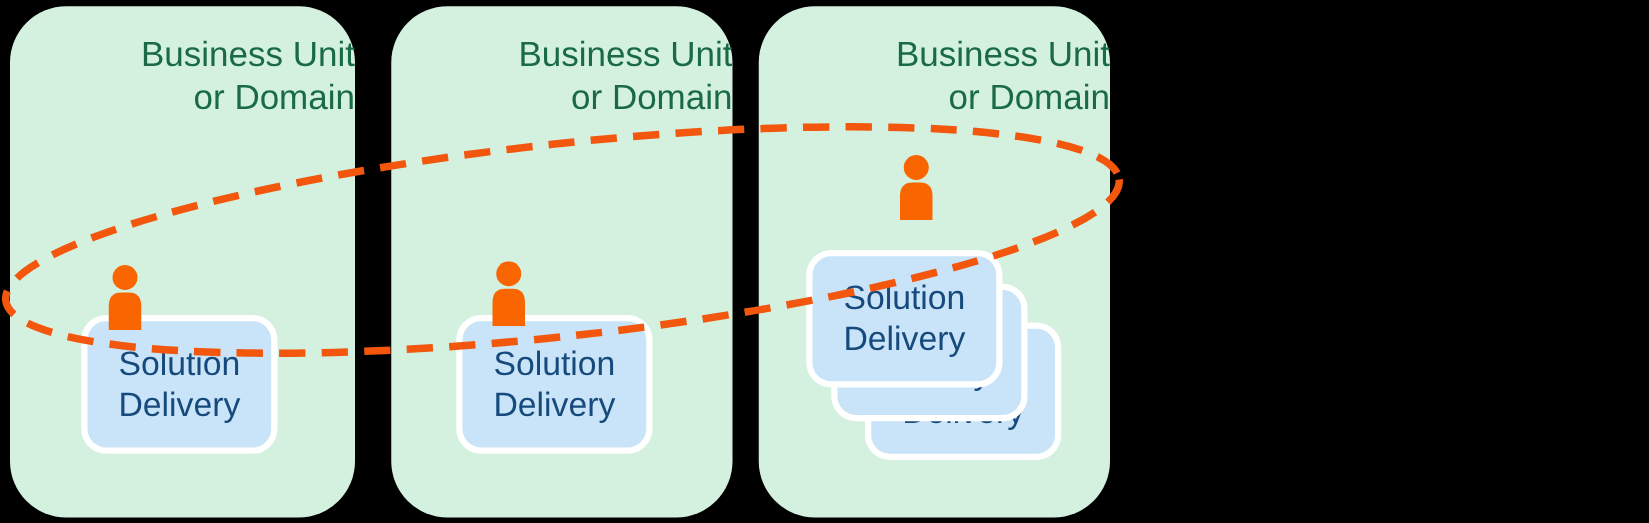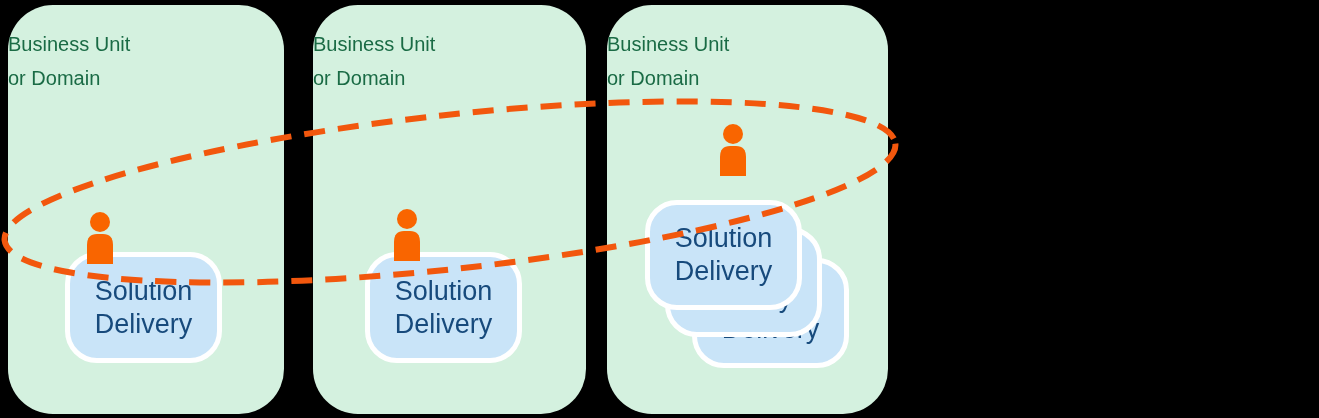--- a/index.html
+++ b/index.html
@@ -25,8 +25,8 @@
   .unit-title {
     margin: 0;
     padding-top: 22px;
-    text-align: left;
-    font-size: 20px;
+    text-align: right;
+    font-size: 28px;
     line-height: 34px;
     font-weight: 400;
     color: #1a6b45;

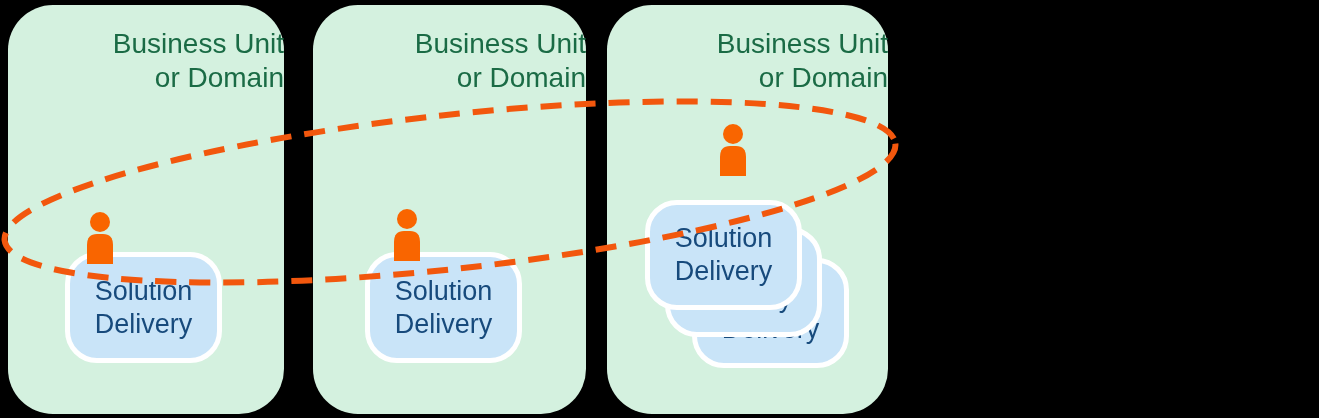--- a/index.html
+++ b/index.html
@@ -43,7 +43,7 @@
     height: 111px;
     background: #c9e4f8;
     border: 5px solid #ffffff;
-    border-radius: 32px;
+    border-radius: 20px;
     box-sizing: border-box;
     display: flex;
     flex-direction: column;

